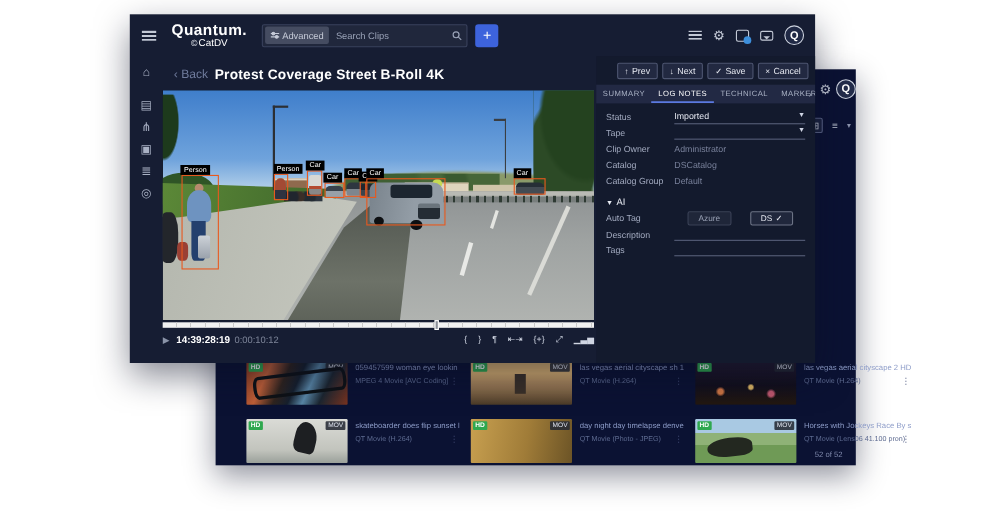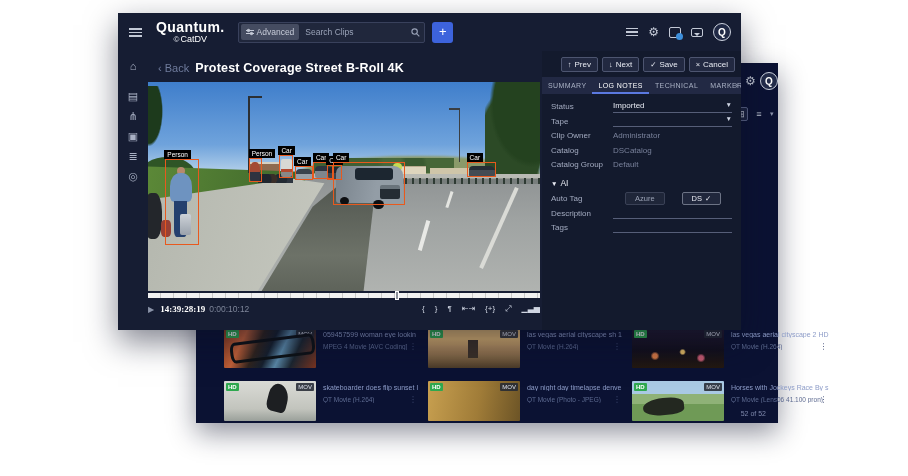--- a/index.html
+++ b/index.html
@@ -167,7 +167,7 @@
   .playhead{position:absolute;top:-2px;width:4px;height:9px;background:#8b8f98;border:1px solid #fff;}
   .controls{position:absolute;left:30px;top:288px;width:392px;height:16px;display:flex;align-items:center;color:#c7cdda;}
   .play-glyph{color:#8a93a8;font-size:8px;margin-right:6px;}
-  .tc{color:#fff;font-weight:bold;font-size:9px;font-family:Liberation Serif, serif;}
+  .tc{color:#fff;font-weight:bold;font-size:9px;}
   .dur{color:#7d8599;font-size:8.5px;margin-left:4px;}
   .ctrl-icons{margin-left:auto;display:flex;gap:10px;font-size:8px;color:#cfd5e2;}
   .ctrl-icons span{cursor:default;}

